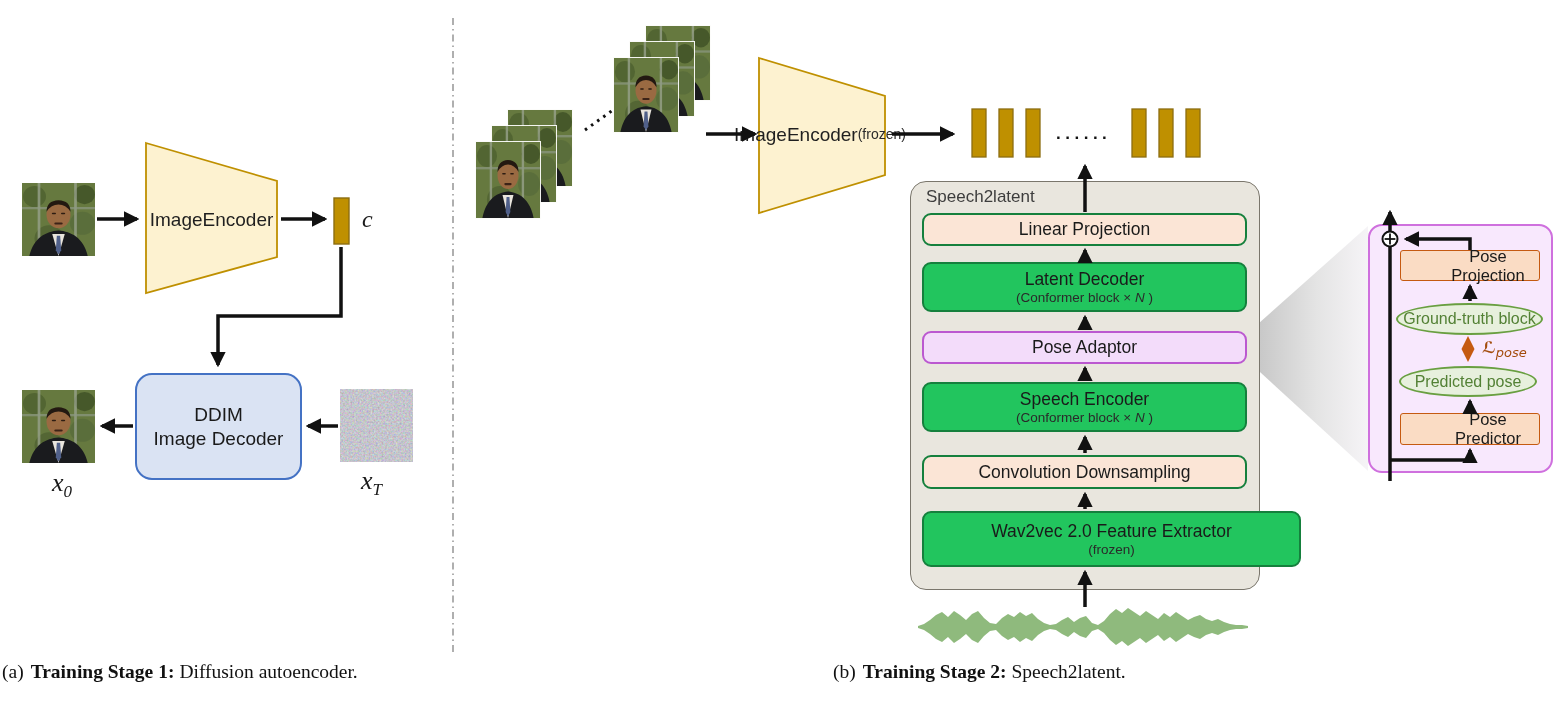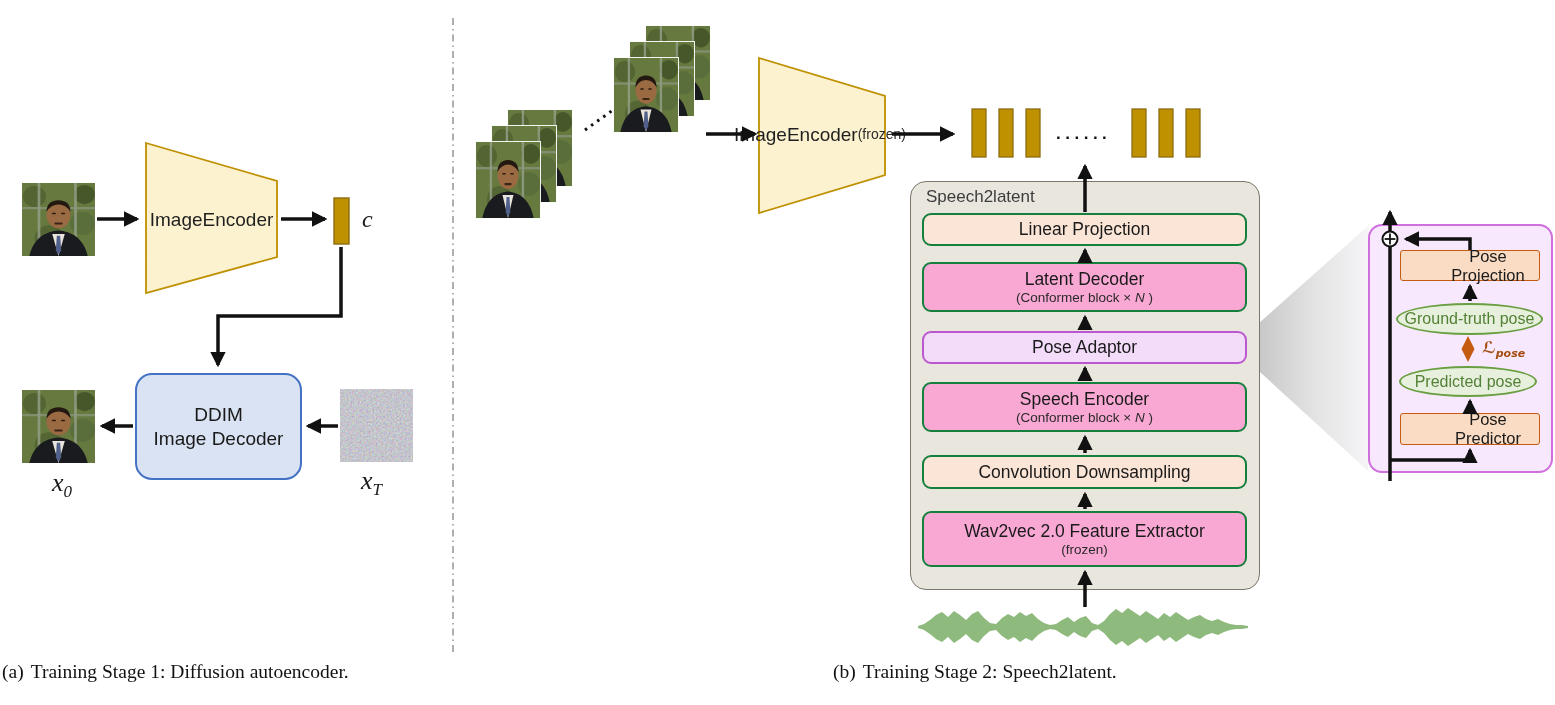--- a/index.html
+++ b/index.html
@@ -19,7 +19,7 @@
   .module{background:#fbe5d6;border:2px solid #15803d;border-radius:9px;
           font-size:17.5px;line-height:21px;}
   .module .sub{font-size:13.5px;line-height:16px;color:#2a2a2a;font-weight:400;}
-  .module.deep{background:#f9a8d4;}
+  .module.deep{background:#22c55e;}
   .pose-adaptor{background:#f3dcfa;border:2px solid #bb58d0;}
   .container-box{background:#e9e6de;border:1.6px solid #7a766c;border-radius:16px;}
   .container-label{position:absolute;font-size:17px;color:#3d3d3d;}

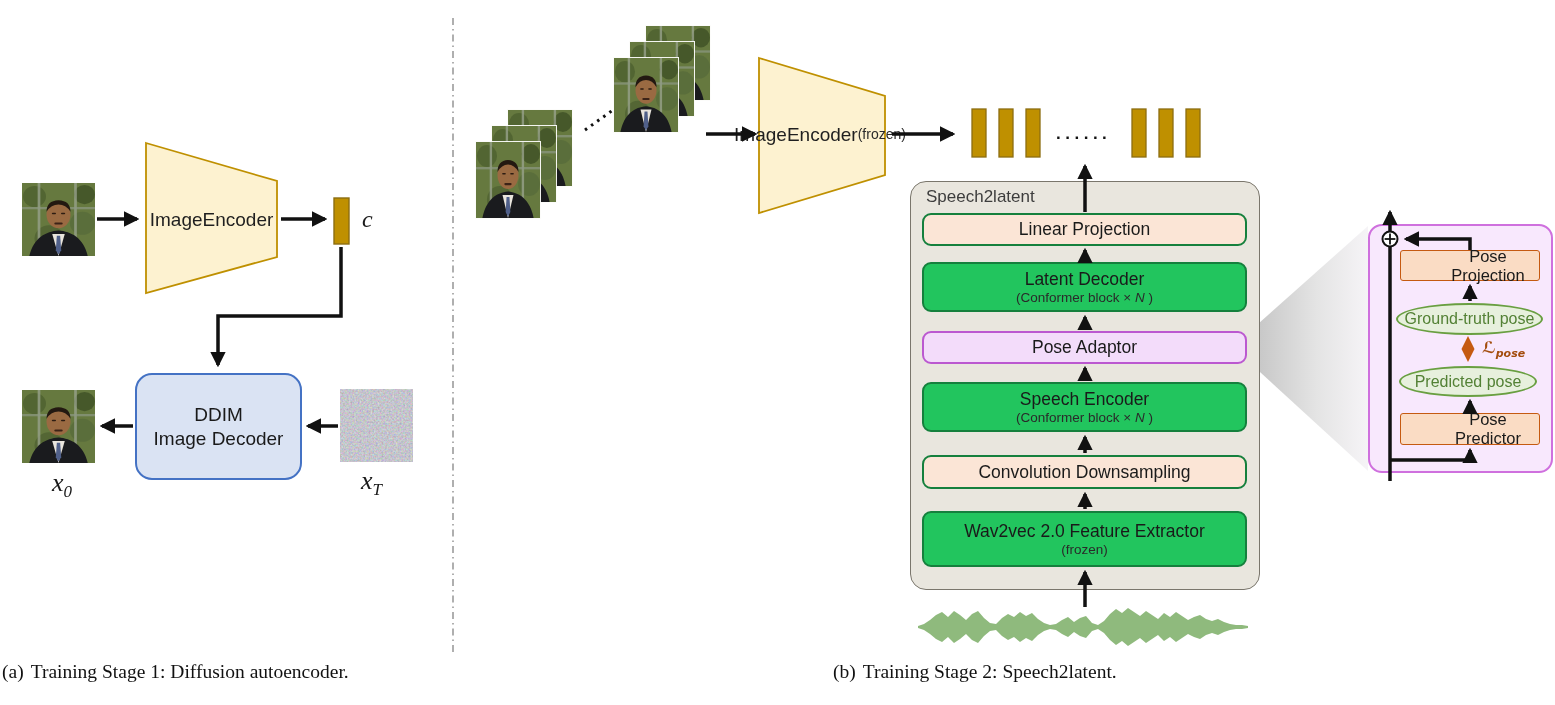--- a/index.html
+++ b/index.html
@@ -203,7 +203,7 @@
   </div>
 
   <div class="box ellipse" style="left:1396px;top:303px;width:147px;height:32px">
-    <span>Ground-truth pose</span>
+    <span>Ground-truth block</span>
   </div>
 
   <div class="abs loss-label" style="left:1482px;top:338px">

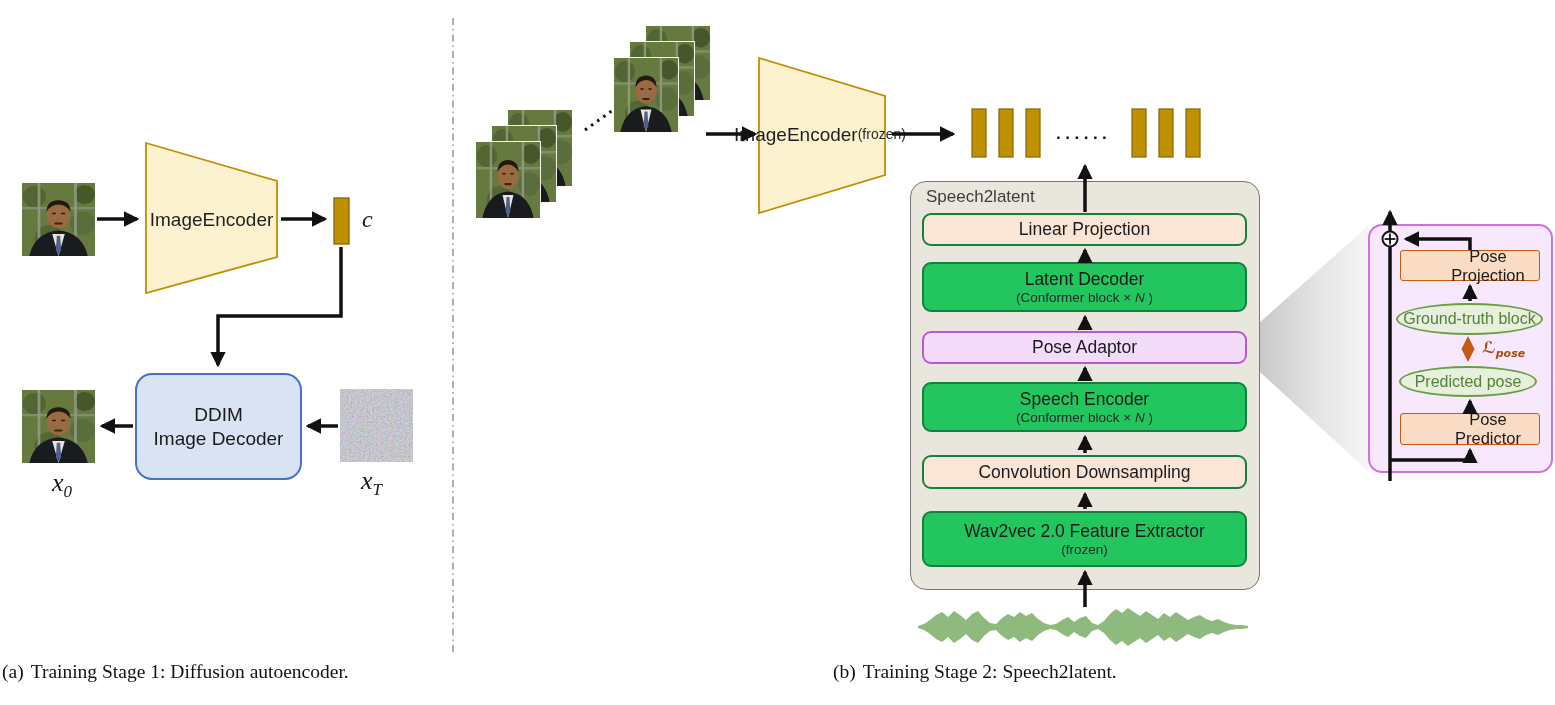--- a/index.html
+++ b/index.html
@@ -35,7 +35,7 @@
   .xlabel sub{font-size:17px;}
   .loss-label{font-family:"DejaVu Sans",serif;font-style:italic;font-weight:700;
               font-size:16px;color:#a34c0d;}
-  .loss-label sub{font-size:11px;font-weight:700;}
+  .loss-label sub{font-size:13px;font-weight:400;}
   .dots{font-size:17px;font-weight:700;letter-spacing:4.5px;color:#111;}
   .caption{position:absolute;font-family:"Liberation Serif",serif;font-size:19.5px;
            color:#111;white-space:nowrap;}

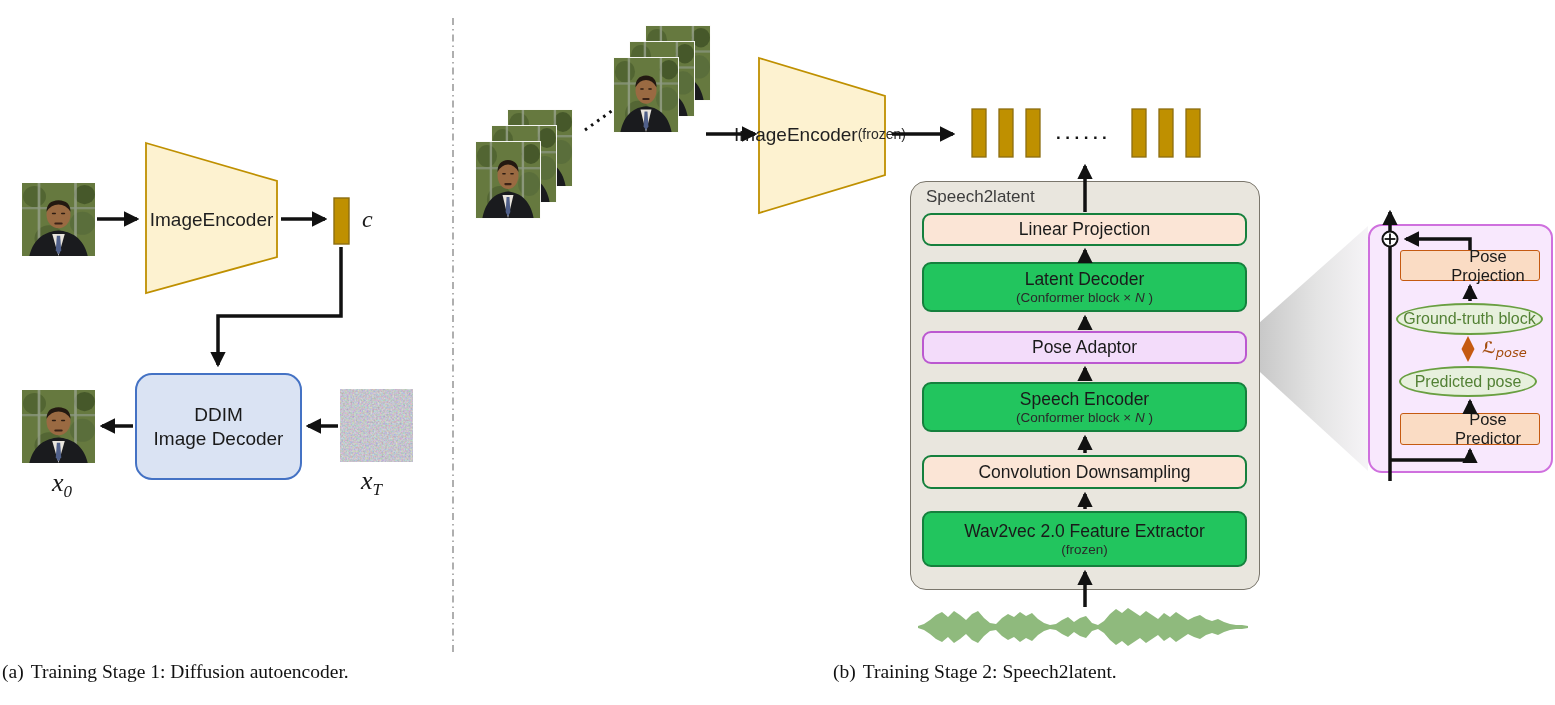--- a/index.html
+++ b/index.html
@@ -191,7 +191,7 @@
     <span>Convolution Downsampling</span>
   </div>
 
-  <div class="box module deep" style="left:922px;top:511px;width:325px;height:56px">
+  <div class="box module deep" style="left:922px;top:511px;width:379px;height:56px">
     <span>Wav2vec 2.0 Feature Extractor</span>
     <span class="sub">(frozen)</span>
   </div>

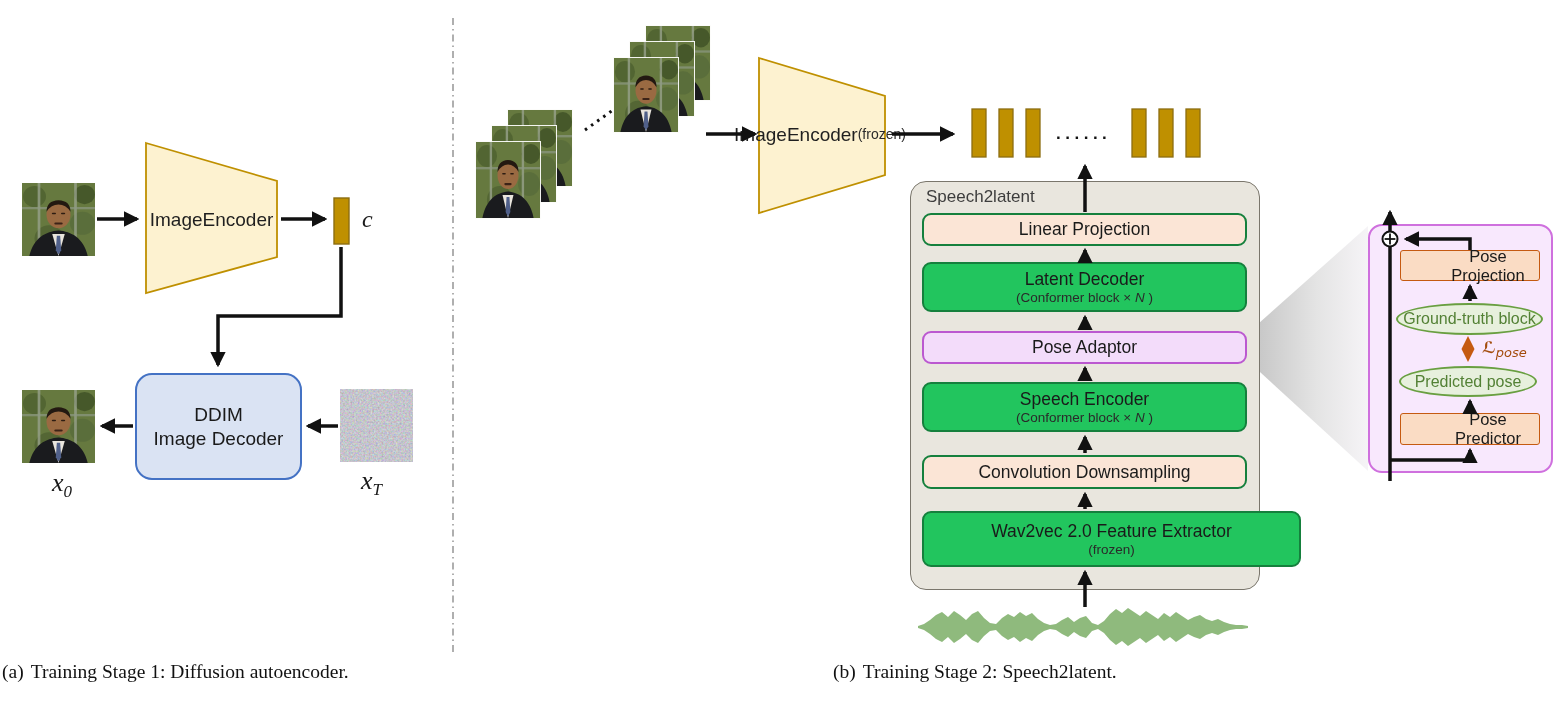--- a/index.html
+++ b/index.html
@@ -39,7 +39,7 @@
   .dots{font-size:17px;font-weight:700;letter-spacing:4.5px;color:#111;}
   .caption{position:absolute;font-family:"Liberation Serif",serif;font-size:19.5px;
            color:#111;white-space:nowrap;}
-  .caption .bold{font-weight:400;margin:0 5px 0 7px;}
+  .caption .bold{font-weight:700;margin:0 5px 0 7px;}
   .portrait{display:block;}
   .frame{outline:1px solid rgba(252,252,250,0.95);}
 </style>

